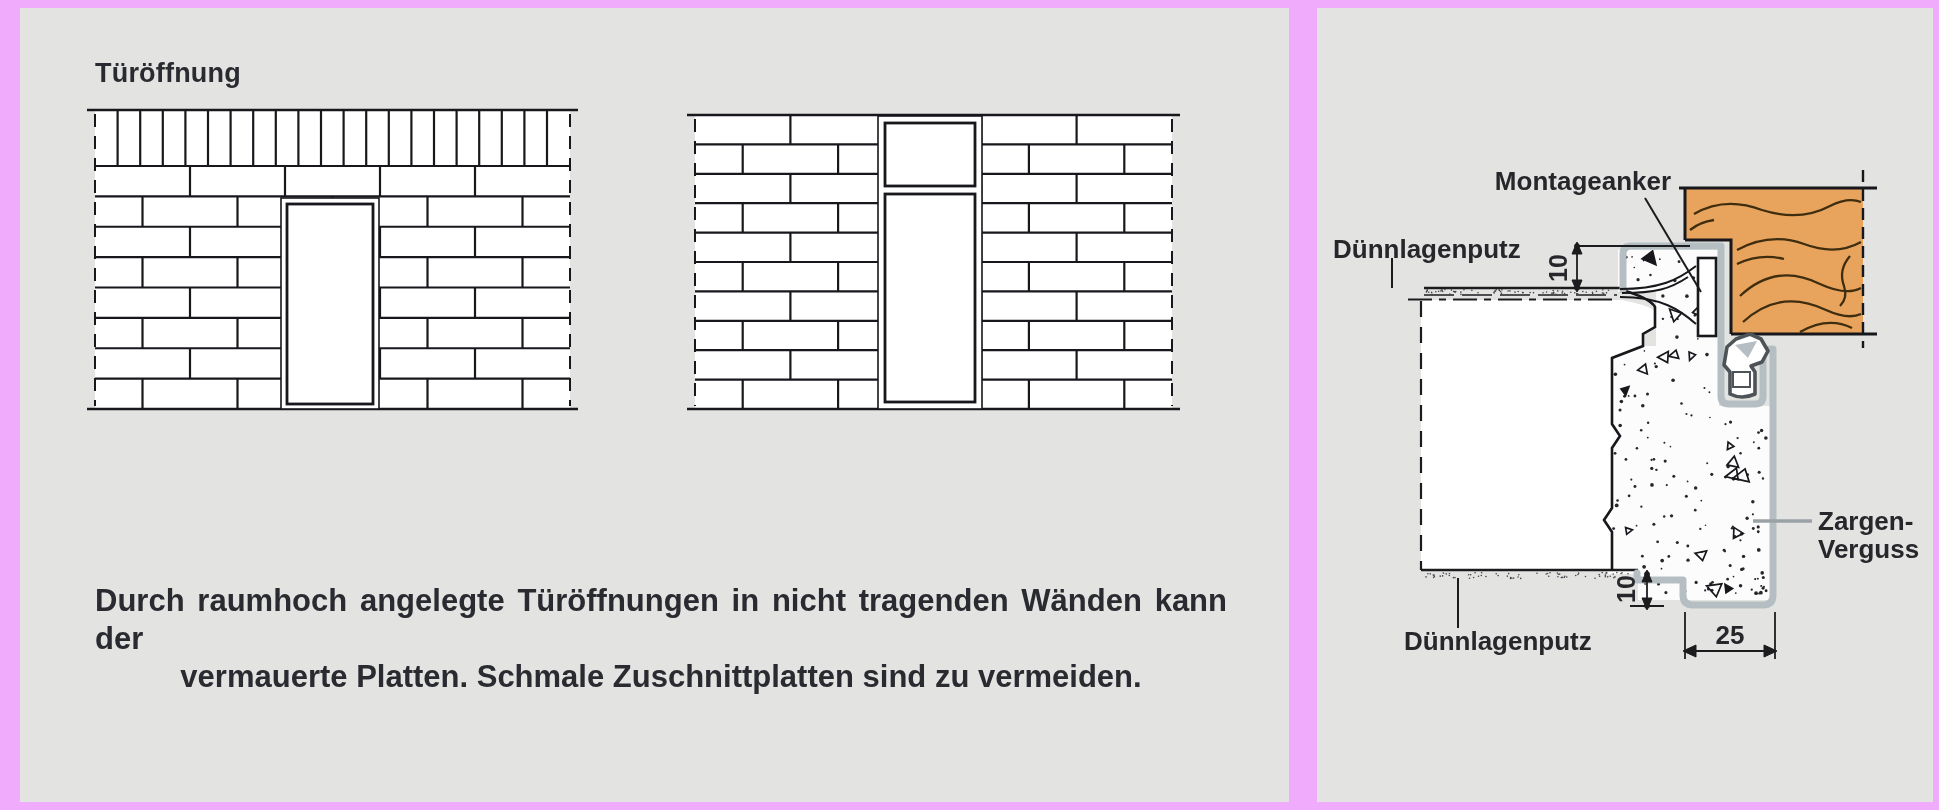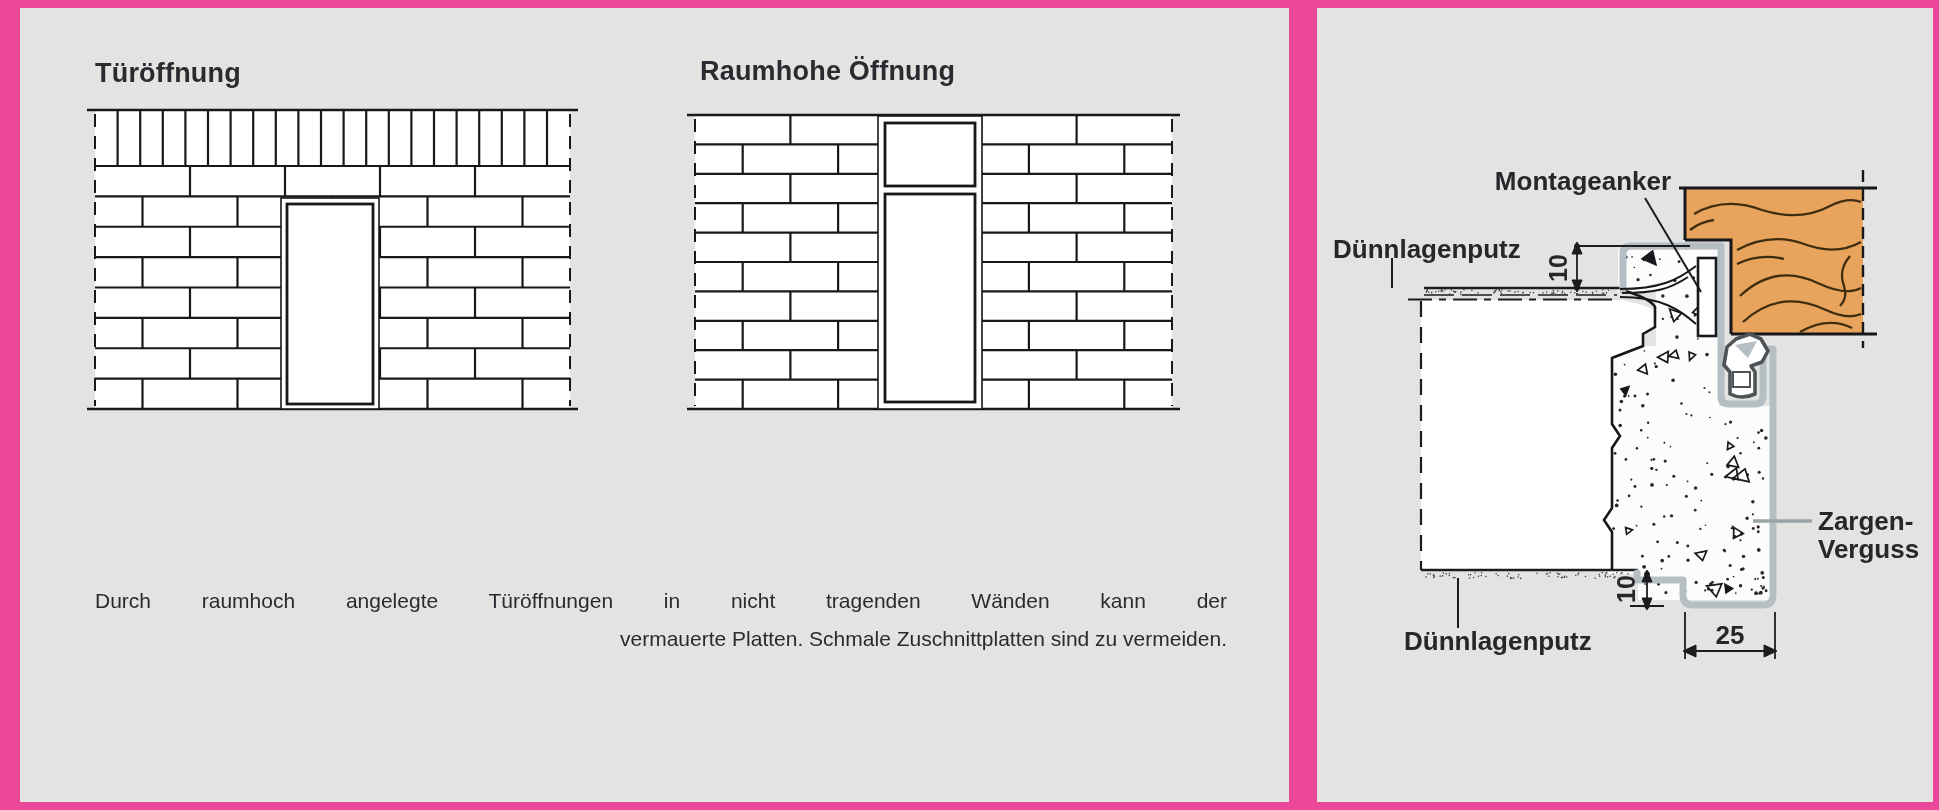--- a/index.html
+++ b/index.html
@@ -4,7 +4,7 @@
 <style>
   html,body{margin:0;padding:0;background:#ffffff;width:1939px;height:810px;overflow:hidden;
     font-family:"Liberation Sans","DejaVu Sans",sans-serif;}
-  #stage{position:relative;width:1939px;height:810px;background:#ec4899;}
+  #stage{position:relative;width:1939px;height:810px;background:#f0abfc;}
   svg{position:absolute;display:block;}
   .title{position:absolute;font-size:27px;font-weight:bold;color:#2a2a31;letter-spacing:.2px;}
   #para{position:absolute;left:95px;top:582px;width:1132px;color:#2a2a31;}

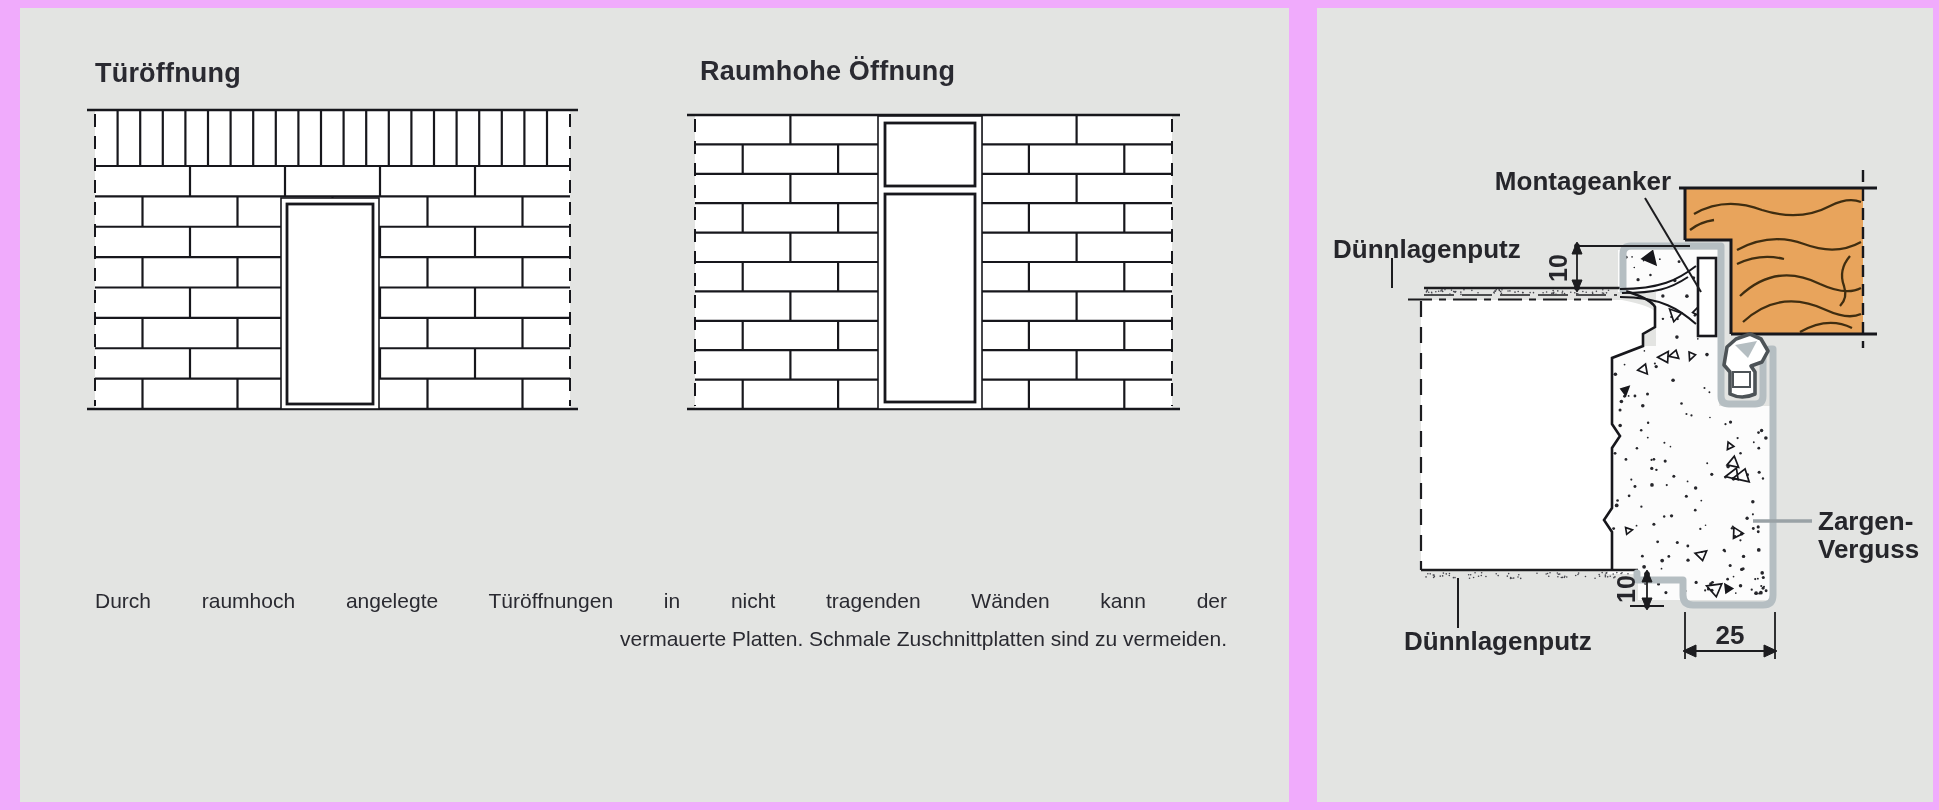--- a/index.html
+++ b/index.html
@@ -159,7 +159,6 @@
   </svg>
 
   <div class="title" style="left:95px;top:58px">Türöffnung</div>
-  <div class="title" style="left:700px;top:56px">Raumhohe Öffnung</div>
 
   <div id="para">
       <div class="j">Durch raumhoch angelegte Türöffnungen in nicht tragenden Wänden kann der</div>

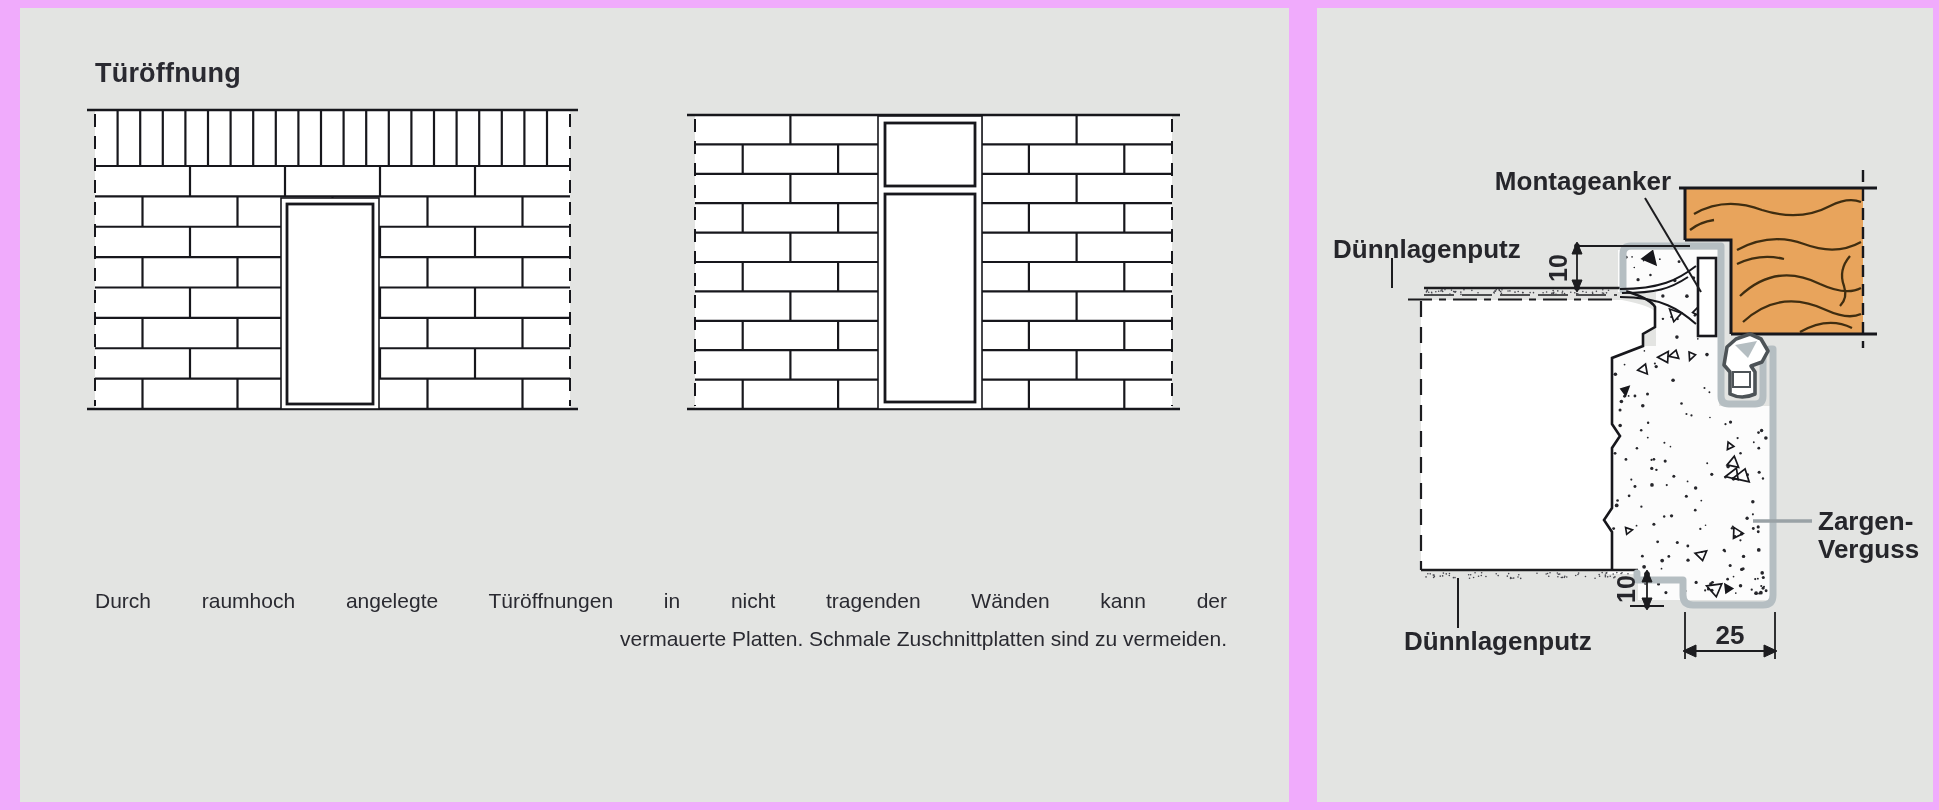--- a/index.html
+++ b/index.html
@@ -8,7 +8,7 @@
   svg{position:absolute;display:block;}
   .title{position:absolute;font-size:27px;font-weight:bold;color:#2a2a31;letter-spacing:.2px;}
   #para{position:absolute;left:95px;top:582px;width:1132px;color:#2a2a31;}
-  #para div{font-size:21px;font-weight:normal;line-height:38px;white-space:normal;}
+  #para div{font-size:31px;font-weight:bold;line-height:38px;white-space:normal;}
   #para div.j{text-align:justify;text-align-last:justify;}
   #para div.l{text-align:right;}
 </style>

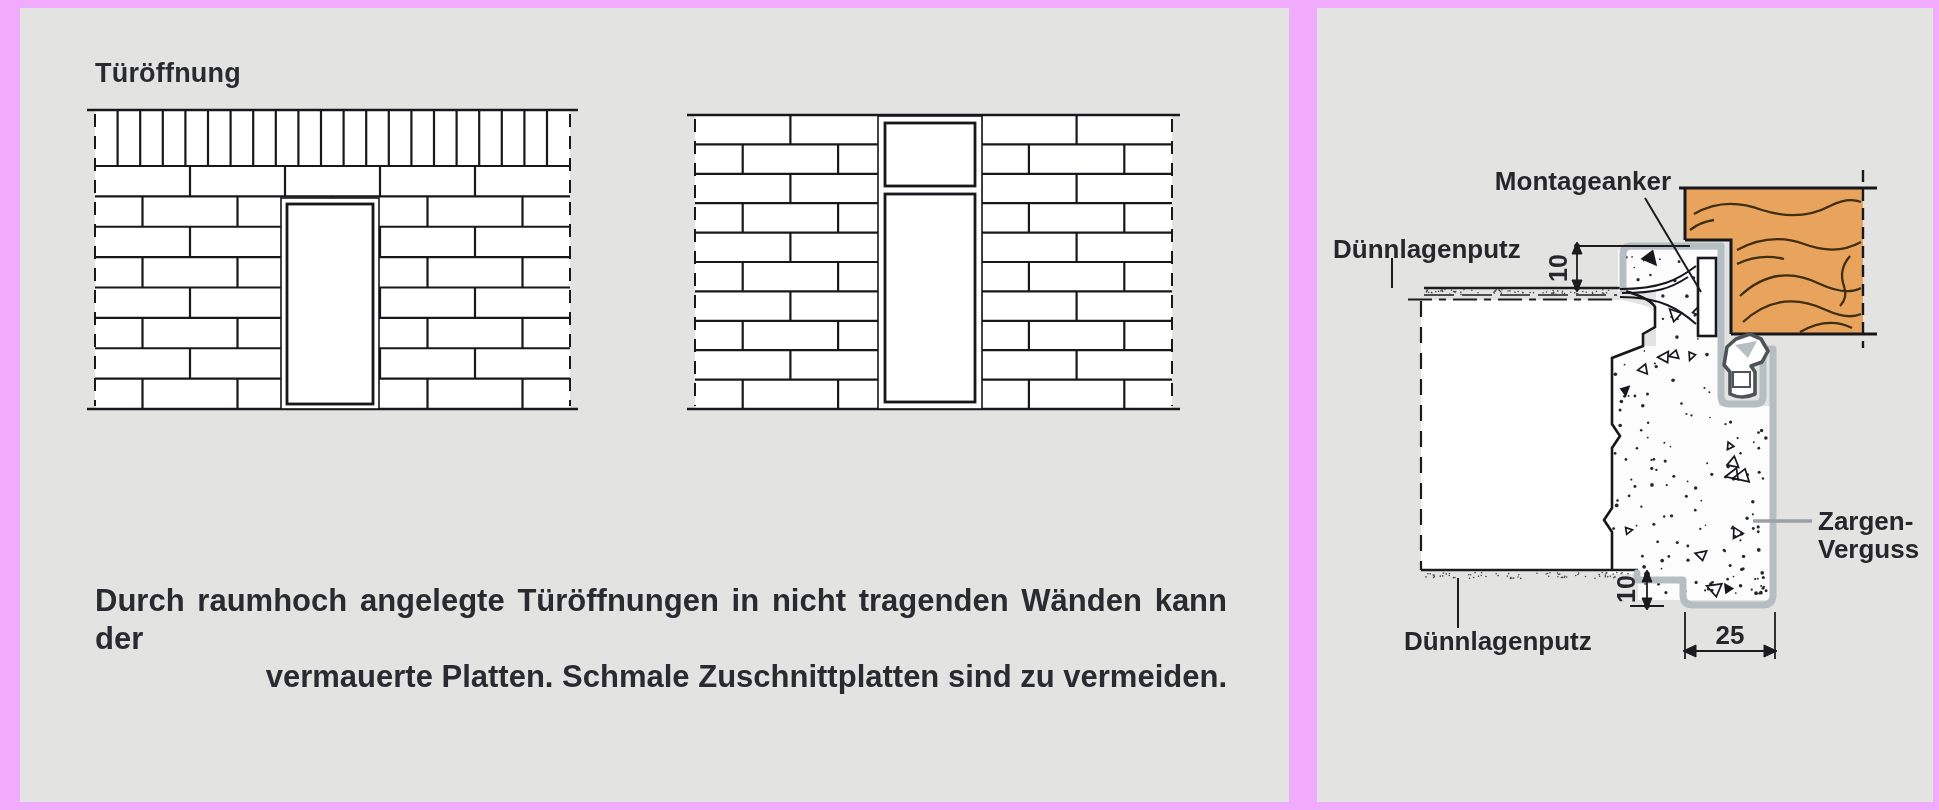--- a/index.html
+++ b/index.html
@@ -10,7 +10,7 @@
   #para{position:absolute;left:95px;top:582px;width:1132px;color:#2a2a31;}
   #para div{font-size:31px;font-weight:bold;line-height:38px;white-space:normal;}
   #para div.j{text-align:justify;text-align-last:justify;}
-  #para div.l{text-align:right;}
+  #para div.l{text-align:center;}
 </style>
 </head>
 <body>

